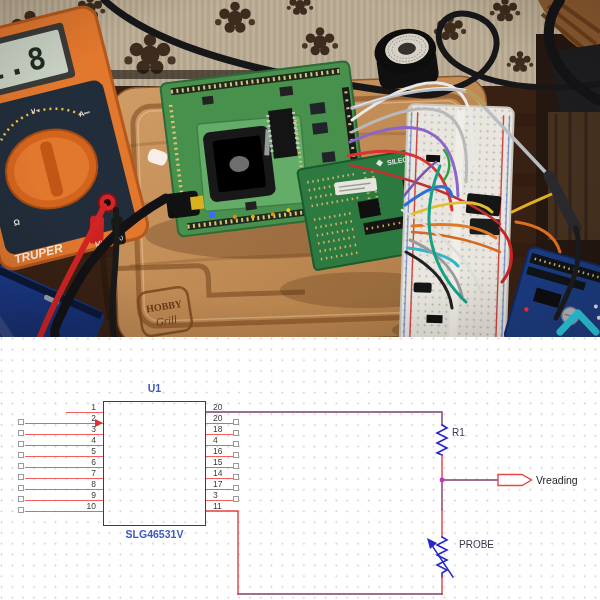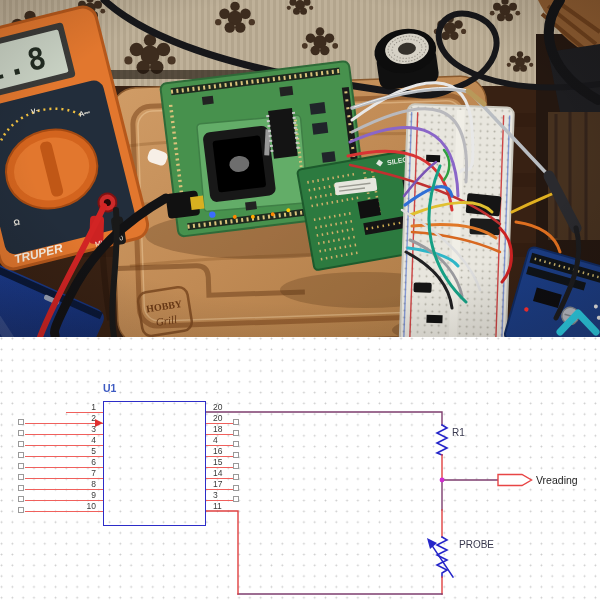--- a/index.html
+++ b/index.html
@@ -11,7 +11,7 @@
     background-size:10.8px 10.8px;background-position:7px 7px;}
   .netsvg{position:absolute;left:0;top:0;pointer-events:none;}
   .chip-box{position:absolute;left:103px;top:64px;width:103px;height:125px;border:1.5px solid #2d2dc8;background:rgba(255,255,255,0.0);box-sizing:border-box;}
-  .chip-title{position:absolute;left:103px;top:45px;width:103px;font-size:10.5px;color:#3d5ac2;font-weight:bold;}
+  .chip-title{position:absolute;left:103px;top:45px;width:103px;text-align:center;font-size:10.5px;color:#3d5ac2;font-weight:bold;}
   .chip-part{position:absolute;left:88px;top:191px;width:133px;text-align:center;font-size:10.5px;color:#3d5ac2;font-weight:bold;}
   .pins-left,.pins-right,.names-left,.names-right{position:absolute;top:66.5px;}
   .pins-left{left:0;width:103px;height:112px;}

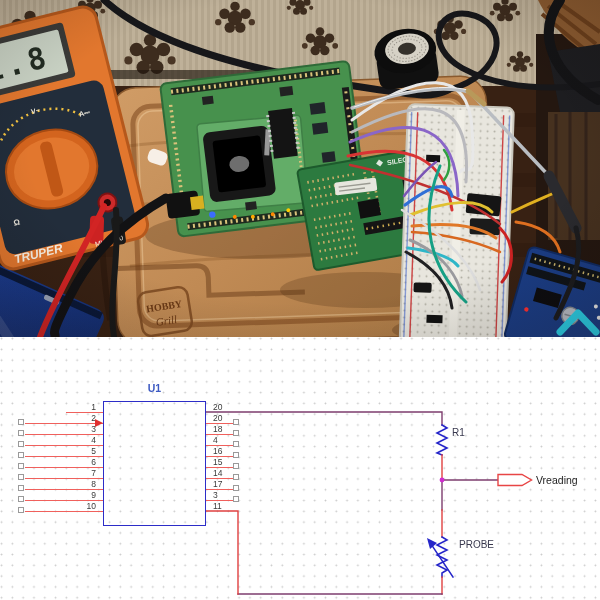--- a/index.html
+++ b/index.html
@@ -332,6 +332,7 @@
 
     <div class="chip-title">U1</div>
     <div class="chip-box"></div>
+    <div class="chip-part">SLG46531V</div>
 
     <div class="pins-left">
 

